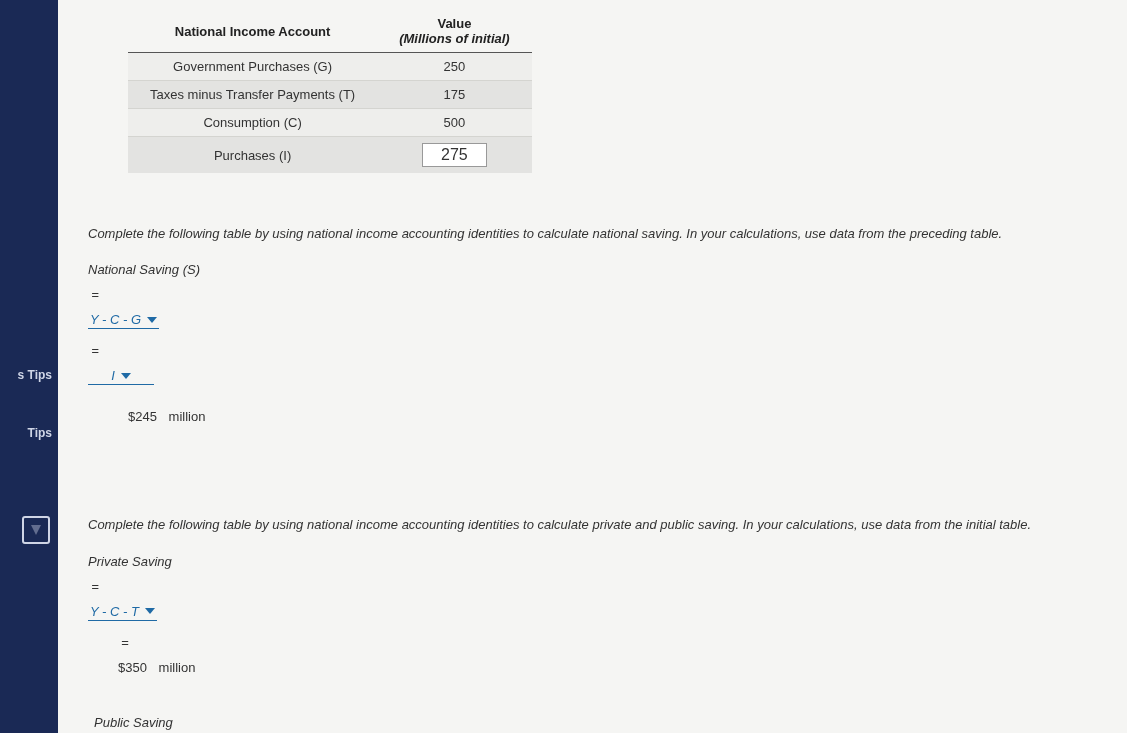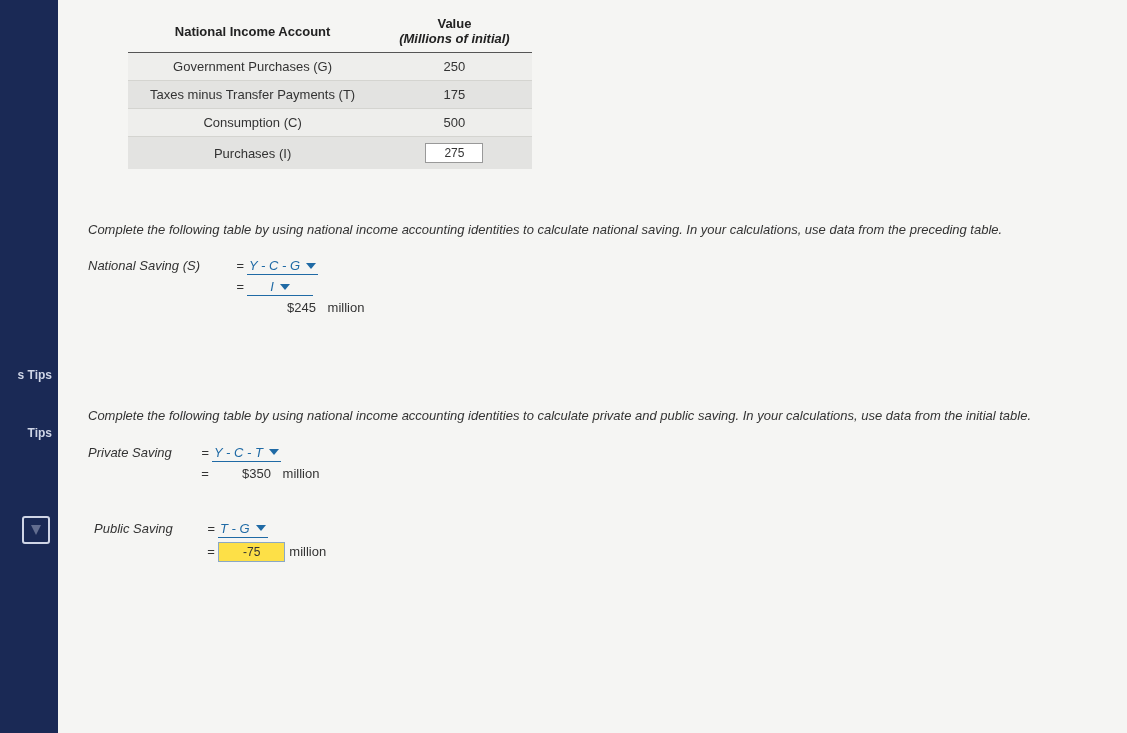--- a/index.html
+++ b/index.html
@@ -90,7 +90,7 @@
     border: 1px solid #999;
     background: #fff;
     padding: 2px 18px;
-    font-size: 12px;
+    font-size: 16px;
   }
   
   .instr {

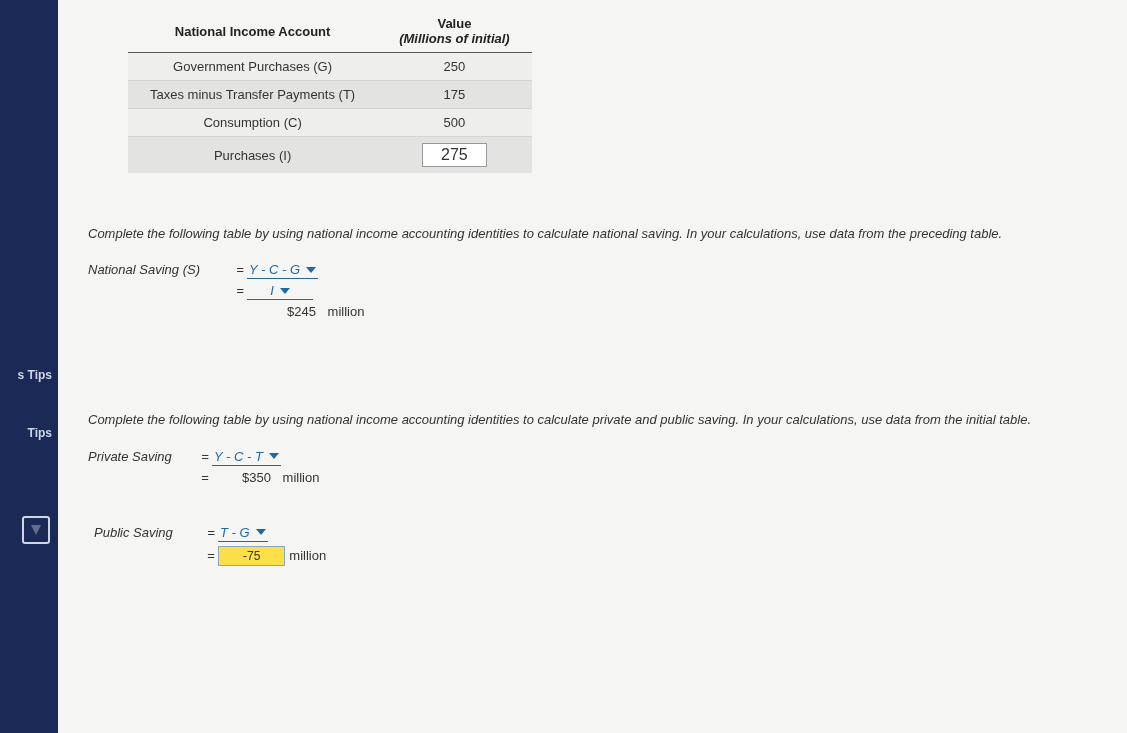--- a/index.html
+++ b/index.html
@@ -105,9 +105,11 @@
   .eq-line {
     display: flex;
     align-items: baseline;
+    gap: 10px;
     margin-bottom: 4px;
     font-style: italic;
     color: #333;
+    flex-direction: column;
   }
   .eq-label { min-width: 145px; text-align: left; white-space: nowrap; }
   .eq-label.short { min-width: 110px; }

